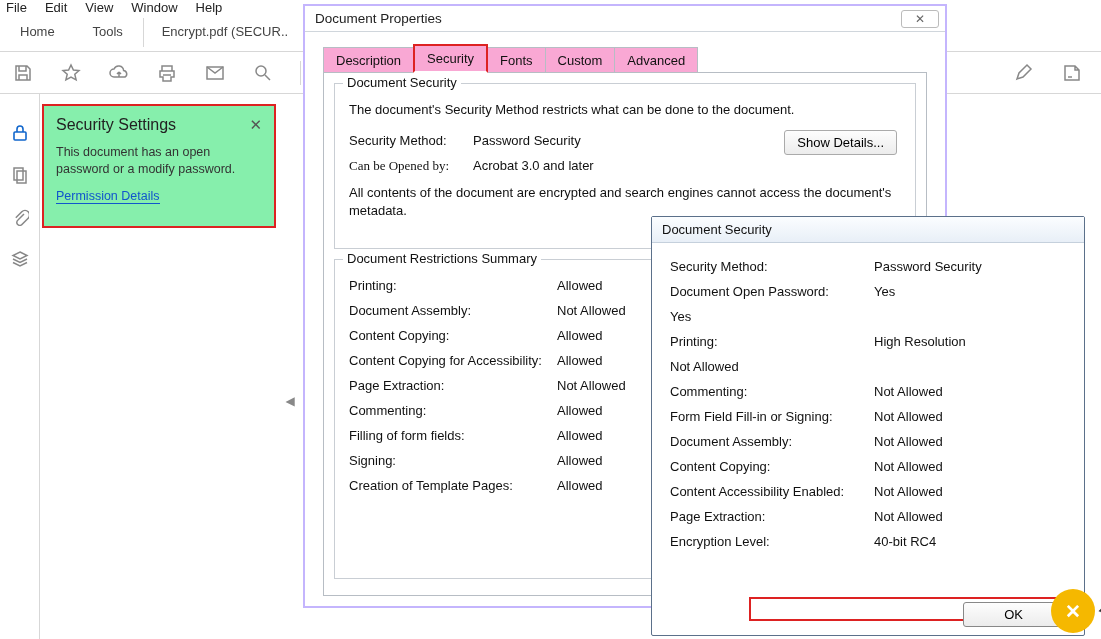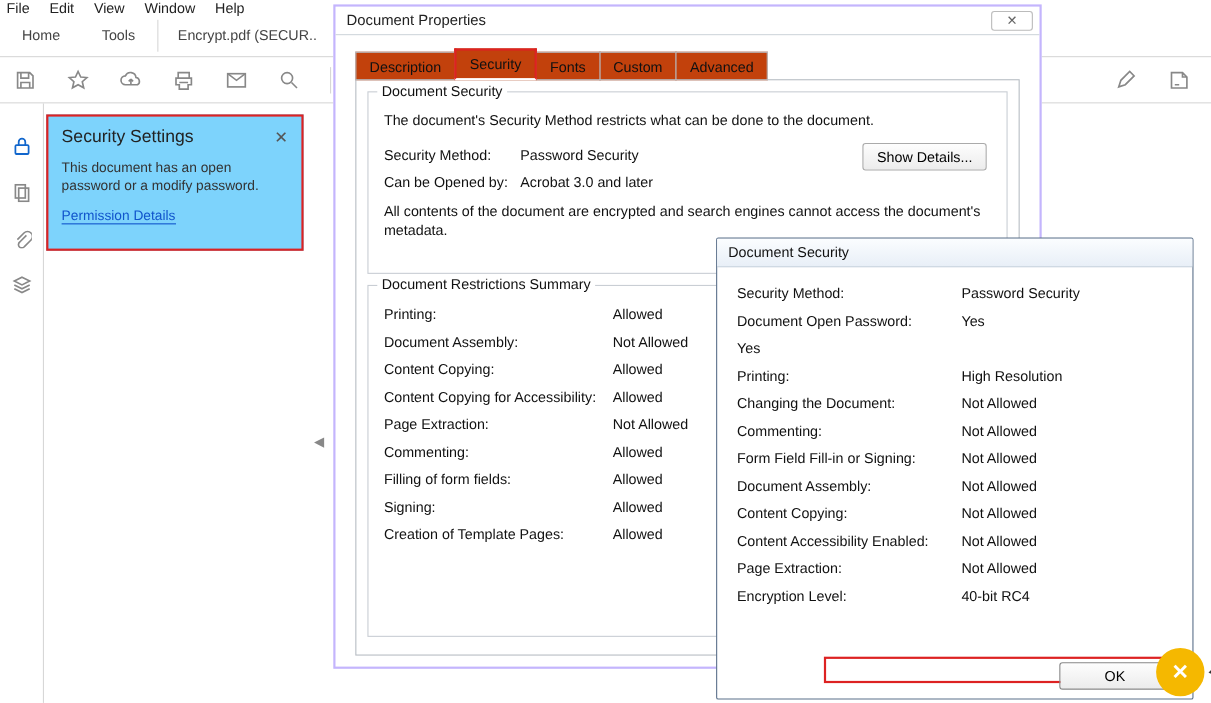--- a/index.html
+++ b/index.html
@@ -31,7 +31,7 @@
   .dlg-props .titlebar .ttl { font-size:13.5px; color:#222; }
   .dlg-props .titlebar .winclose { width:38px; height:18px; border:1px solid #bbb; border-radius:3px; display:flex; align-items:center; justify-content:center; font-size:12px; color:#666; cursor:pointer;}
   .tabs { display:flex; align-items:flex-end; padding: 12px 0 0 18px; height:40px;}
-  .tabs .tab { padding:5px 12px; border:1px solid #b7bdc4; border-bottom:none; background:#c2410c; position:relative; top:1px; cursor:pointer; color:#111;}
+  .tabs .tab { padding:5px 12px; border:1px solid #b7bdc4; border-bottom:none; background:#f9a8d4; position:relative; top:1px; cursor:pointer; color:#111;}
   .tabs .tab:not(:first-child){ margin-left:-1px;}
   .tabs .tab.active { border:2px solid #d22; border-bottom:2px solid #fff; z-index:2;}
   .tabcontent { border:1px solid #b7bdc4; margin:0 18px 18px 18px; height:524px; position:relative;}

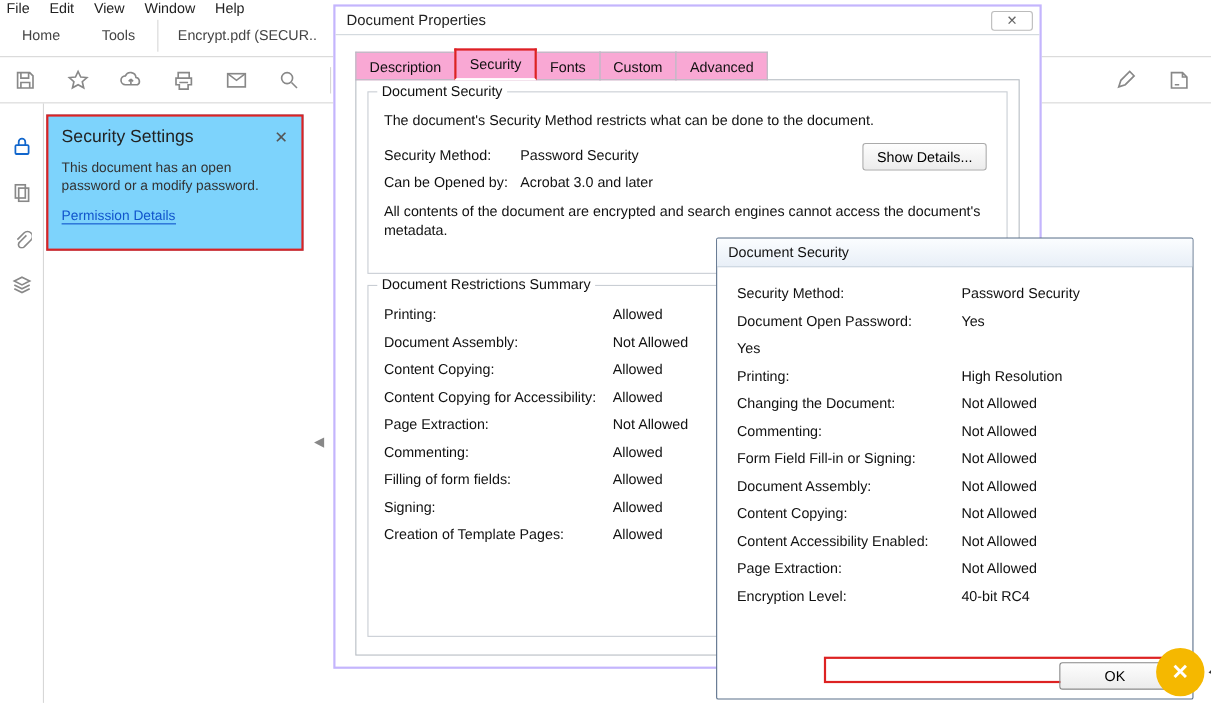--- a/index.html
+++ b/index.html
@@ -18,7 +18,7 @@
   .sidebar { position:absolute; left:0; top:94px; bottom:0; width:40px; border-right:1px solid #d7d7d7; display:flex; flex-direction:column; align-items:center; gap:20px; padding-top:28px;}
   .sidebar .sicon { width:22px; height:22px; color:#888; display:flex; align-items:center; justify-content:center;}
   .sidebar .sicon.active { color:#1166cc; }
-  .security-panel { position:absolute; left:42px; top:104px; width:234px; height:124px; border:2px solid #d22; background:#7dd3fc; padding:10px 12px 8px 12px;}
+  .security-panel { position:absolute; left:42px; top:104px; width:234px; height:124px; border:2px solid #d22; background:#86efac; padding:10px 12px 8px 12px;}
   .security-panel .sp-header { display:flex; justify-content:space-between; align-items:center; margin-bottom:10px;}
   .security-panel .sp-title { font-size:16px; color:#222; }
   .security-panel .sp-close { font-size:15px; color:#555; cursor:pointer;}

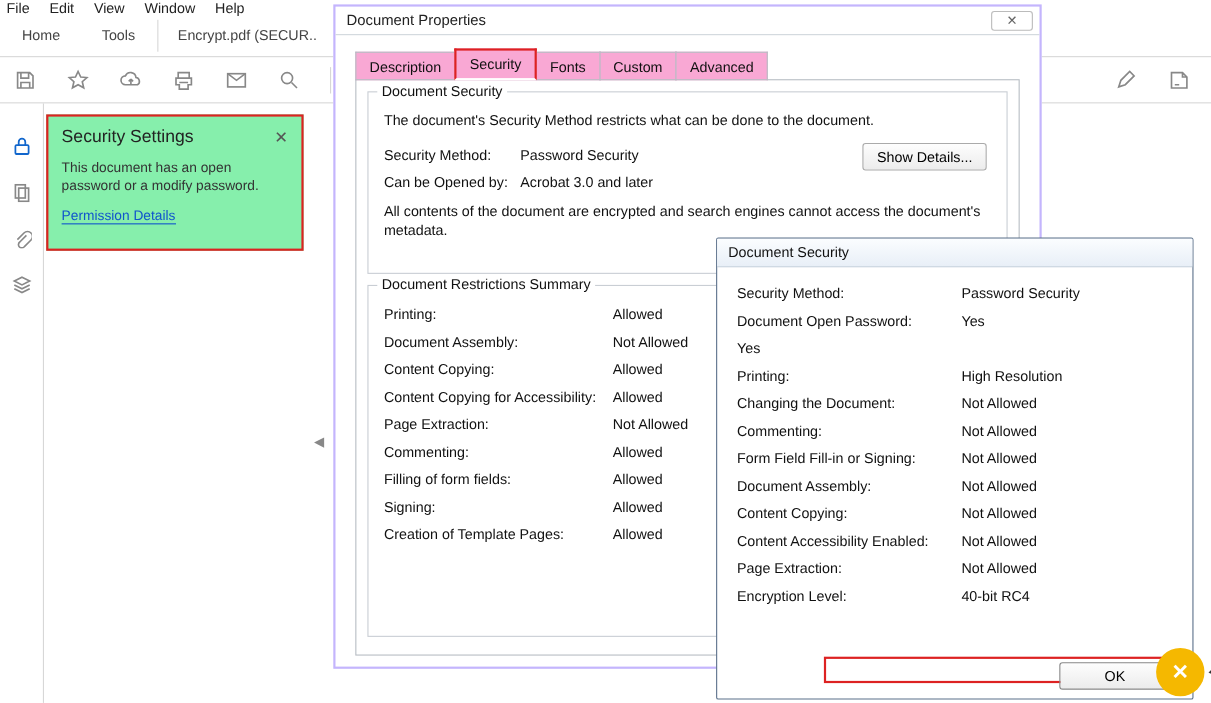--- a/index.html
+++ b/index.html
@@ -183,7 +183,7 @@
         <span class="kval">Password Security</span>
       </div>
       <div class="kvrow">
-        <span class="klbl" style="width:124px;">Can be Opened by:</span>
+        <span class="klbl" style="width:124px;font-family:Liberation Serif, serif;">Can be Opened by:</span>
         <span class="kval">Acrobat 3.0 and later</span>
       </div>
       <button class="showdetails-btn">Show Details...</button>

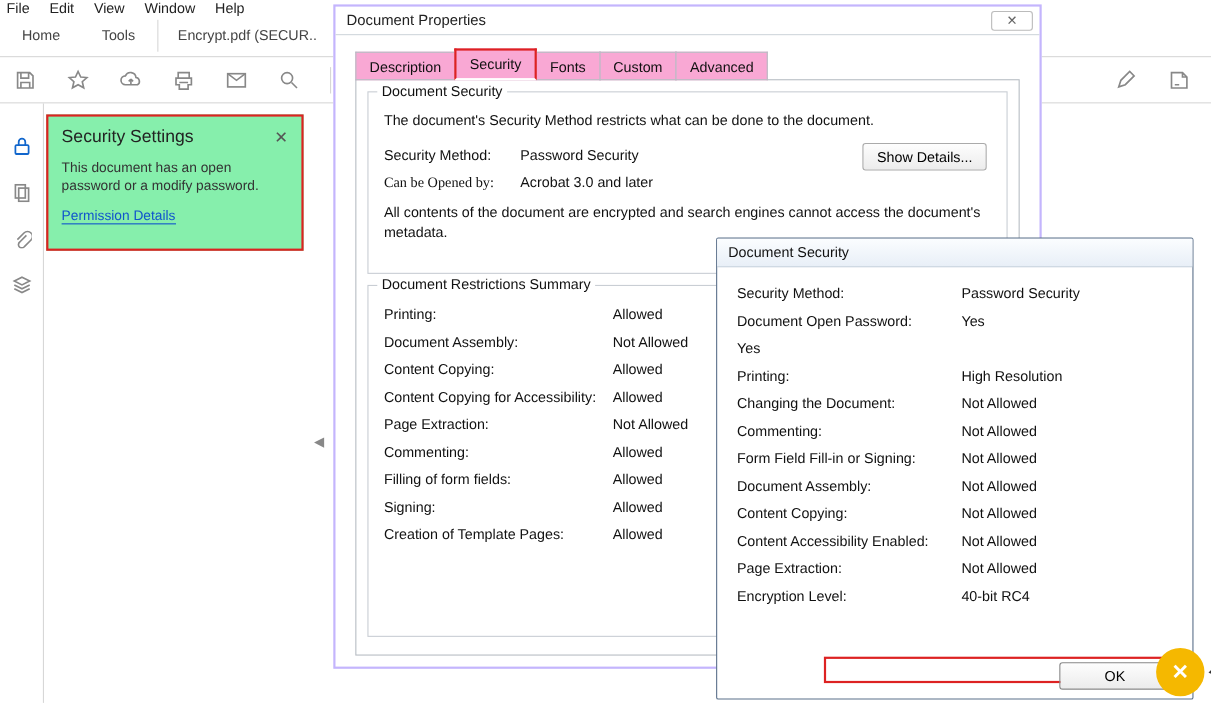--- a/index.html
+++ b/index.html
@@ -252,7 +252,6 @@
         <span class="kval">High Resolution</span>
       </div>
     <div class="kvrow">
-        <span class="klbl">Changing the Document:</span>
         <span class="kval">Not Allowed</span>
       </div>
     <div class="kvrow">

